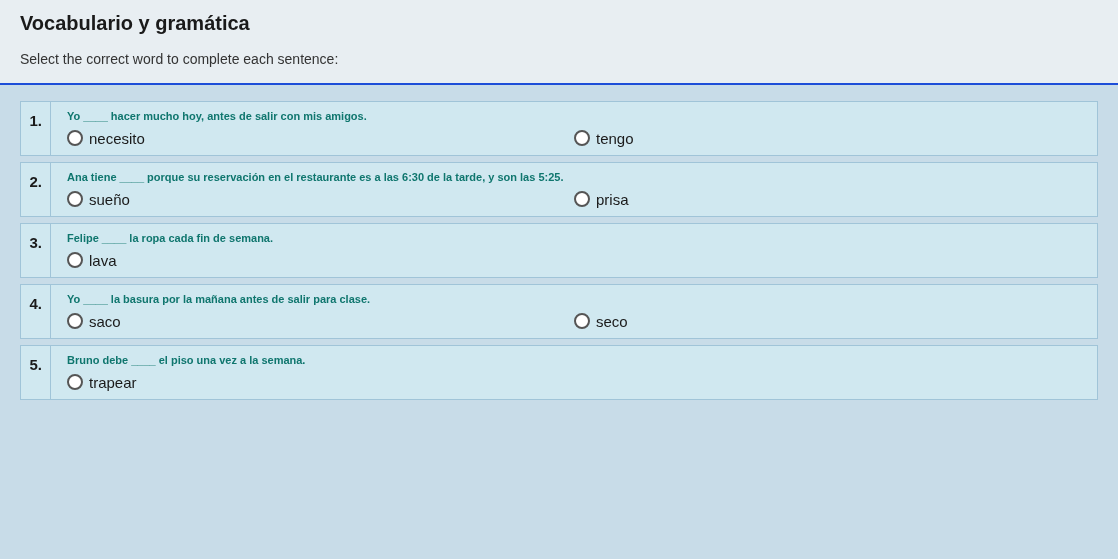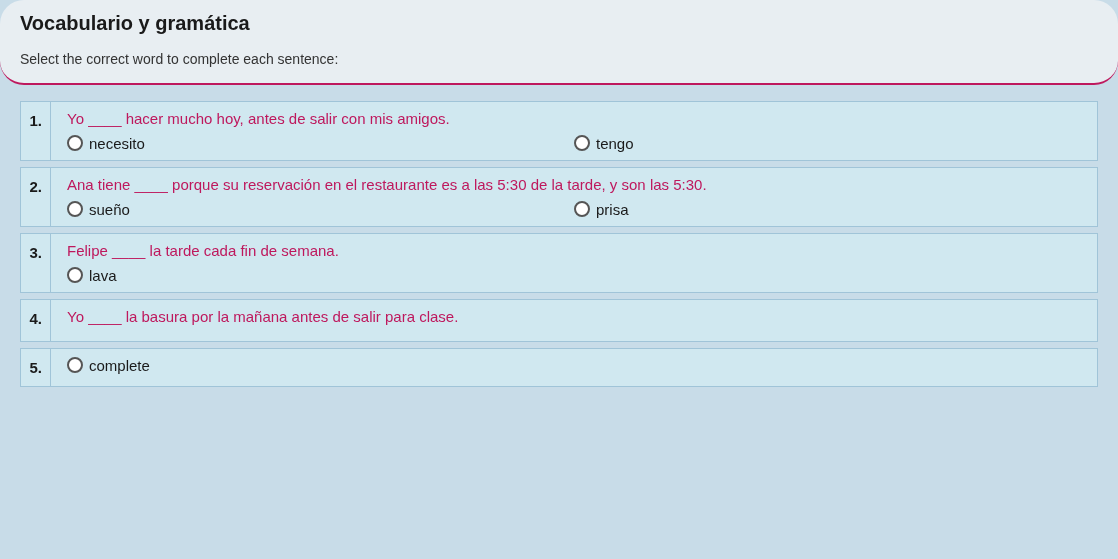--- a/index.html
+++ b/index.html
@@ -13,8 +13,7 @@
     .header {
       background: #e8eef2;
       padding: 12px 16px 16px 20px;
-      border-bottom: 2px solid #be185d;
-      border-radius: 24px;
+      border-bottom: 2px solid #1d4ed8;
     }
     .header-title {
       font-size: 20px;

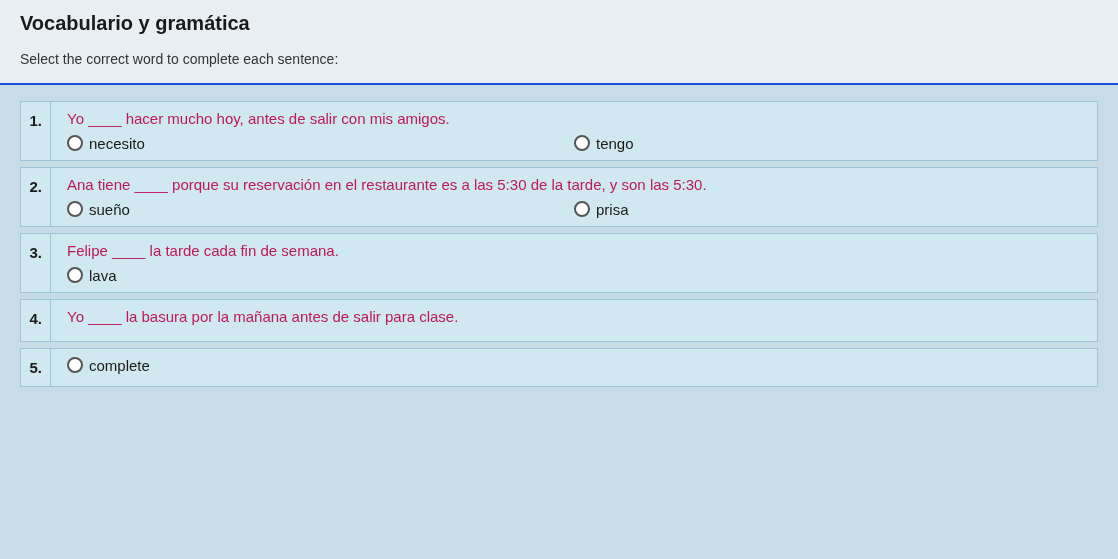--- a/index.html
+++ b/index.html
@@ -52,9 +52,10 @@
       padding: 8px 16px;
     }
     .question-text {
-      font-size: 15px;
-      color: #be185d;
+      font-size: 11px;
+      color: #0f766e;
       margin-bottom: 8px;
+      font-weight: bold;
     }
     .options-row {
       display: flex;

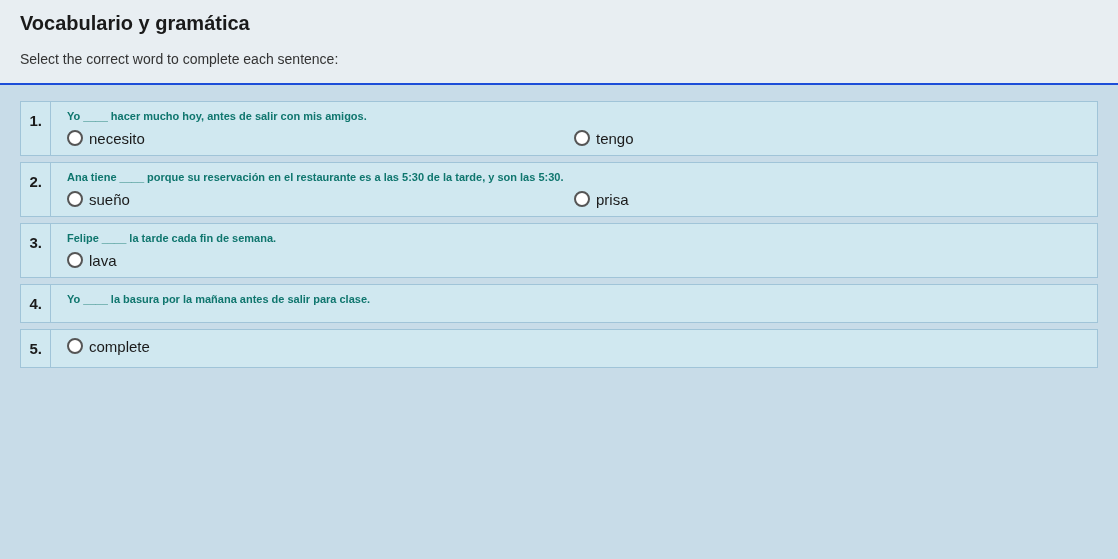--- a/index.html
+++ b/index.html
@@ -109,7 +109,7 @@
     <div class="question-row">
       <div class="question-number">2.</div>
       <div class="question-body">
-        <div class="question-text">Ana tiene ____ porque su reservación en el restaurante es a las 5:30 de la tarde, y son las 5:30.</div>
+        <div class="question-text">Ana tiene ____ porque su reservación en el restaurante es a las 6:30 de la tarde, y son las 5:25.</div>
         <div class="options-row">
           <div class="option">
             <span class="radio-circle"></span>

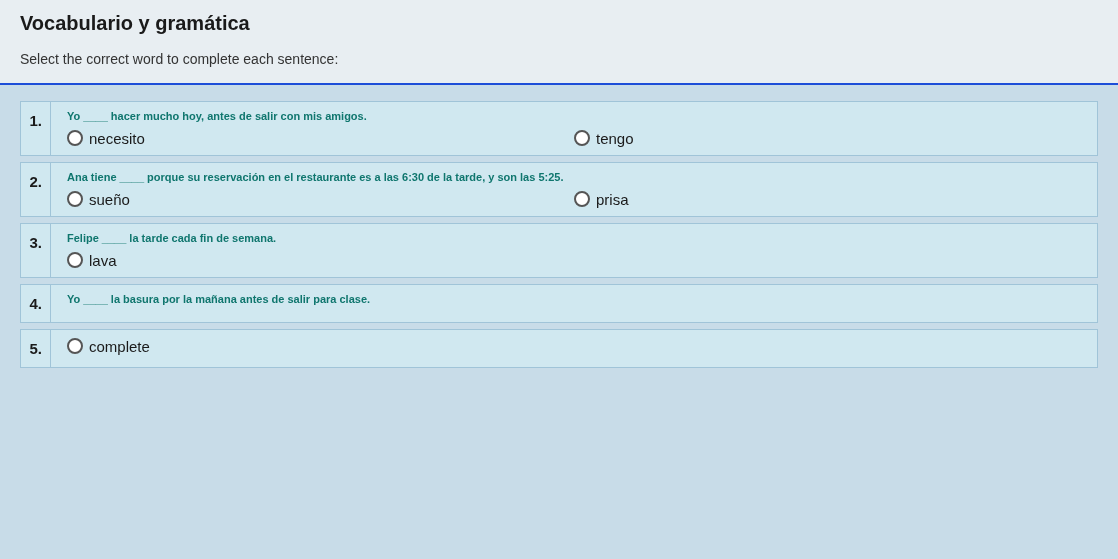--- a/index.html
+++ b/index.html
@@ -125,7 +125,7 @@
     <div class="question-row">
       <div class="question-number">3.</div>
       <div class="question-body">
-        <div class="question-text">Felipe ____ la tarde cada fin de semana.</div>
+        <div class="question-text">Felipe ____ la ropa cada fin de semana.</div>
         <div class="options-row">
           <div class="option">
             <span class="radio-circle"></span>

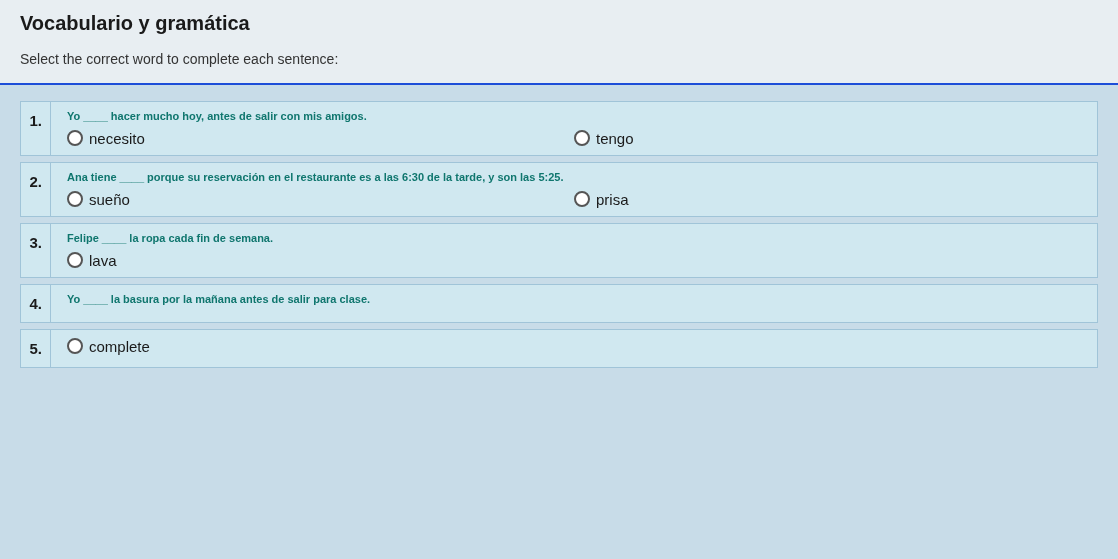--- a/index.html
+++ b/index.html
@@ -138,6 +138,16 @@
       <div class="question-number">4.</div>
       <div class="question-body">
         <div class="question-text">Yo ____ la basura por la mañana antes de salir para clase.</div>
+        <div class="options-row">
+          <div class="option">
+            <span class="radio-circle"></span>
+            <span>saco</span>
+          </div>
+          <div class="option">
+            <span class="radio-circle"></span>
+            <span>seco</span>
+          </div>
+        </div>
       </div>
     </div>
     <div class="question-row">

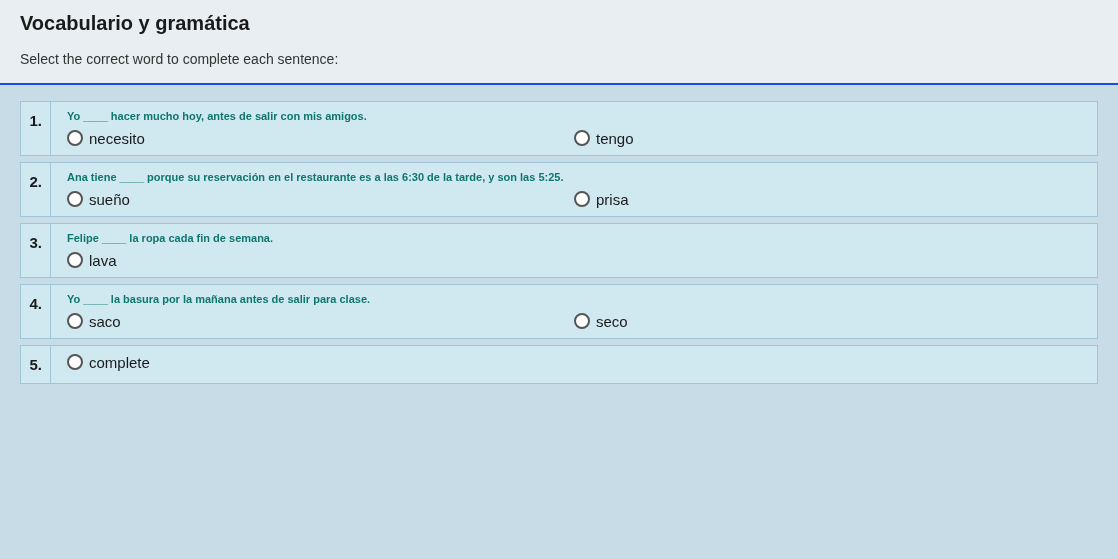--- a/index.html
+++ b/index.html
@@ -153,6 +153,7 @@
     <div class="question-row">
       <div class="question-number">5.</div>
       <div class="question-body">
+        <div class="question-text">Bruno debe ____ el piso una vez a la semana.</div>
         <div class="options-row">
           <div class="option">
             <span class="radio-circle"></span>

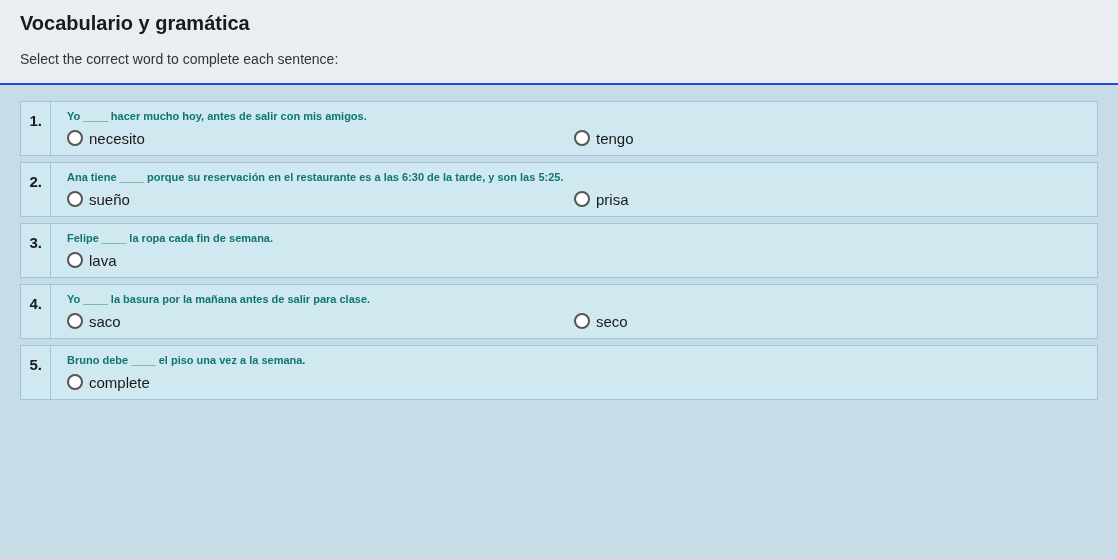--- a/index.html
+++ b/index.html
@@ -157,7 +157,7 @@
         <div class="options-row">
           <div class="option">
             <span class="radio-circle"></span>
-            <span>complete</span>
+            <span>trapear</span>
           </div>
         </div>
       </div>

